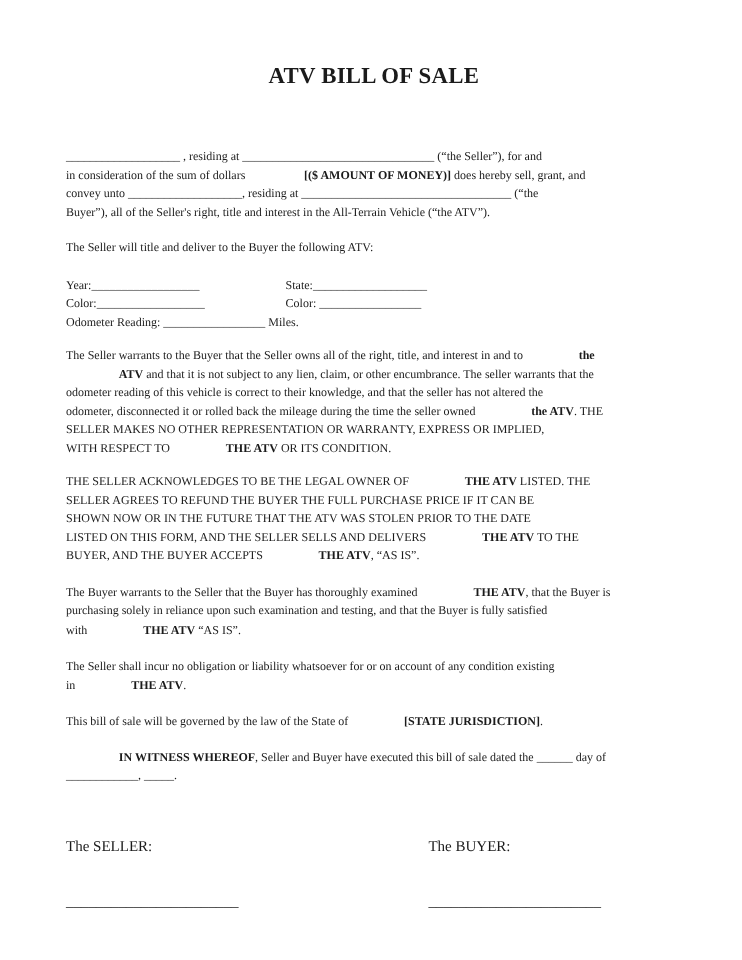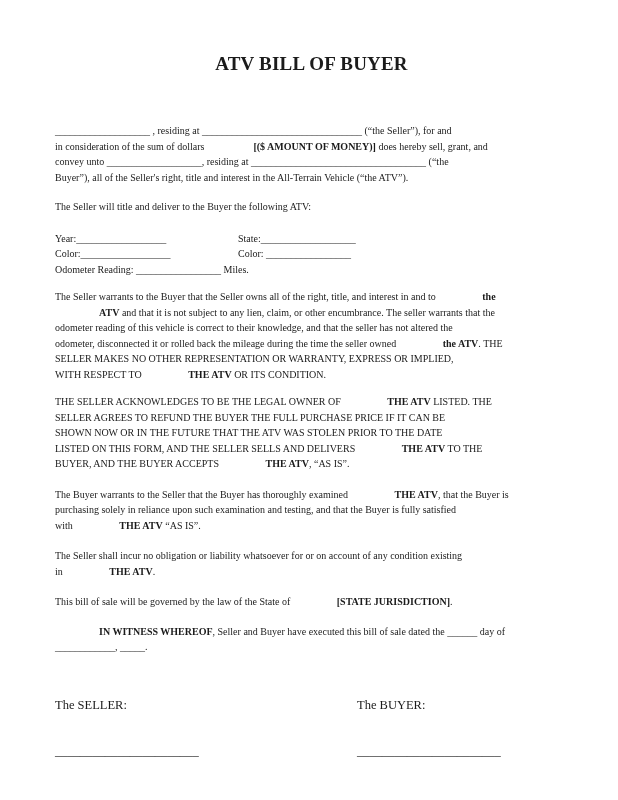--- a/index.html
+++ b/index.html
@@ -48,7 +48,7 @@
 
 <div class="page">
 
-  <h1 class="doc-title">ATV BILL OF BUYER</h1>
+  <h1 class="doc-title">ATV BILL OF SALE</h1>
 
   <p class="para" id="p-intro">___________________ , residing at ________________________________ (“the Seller”), for and<br>in consideration of the sum of dollars  <b>[($ AMOUNT OF MONEY)]</b> does hereby sell, grant, and<br>convey unto ___________________, residing at ___________________________________ (“the<br>Buyer”), all of the Seller's right, title and interest in the All-Terrain Vehicle (“the ATV”).</p>
 

